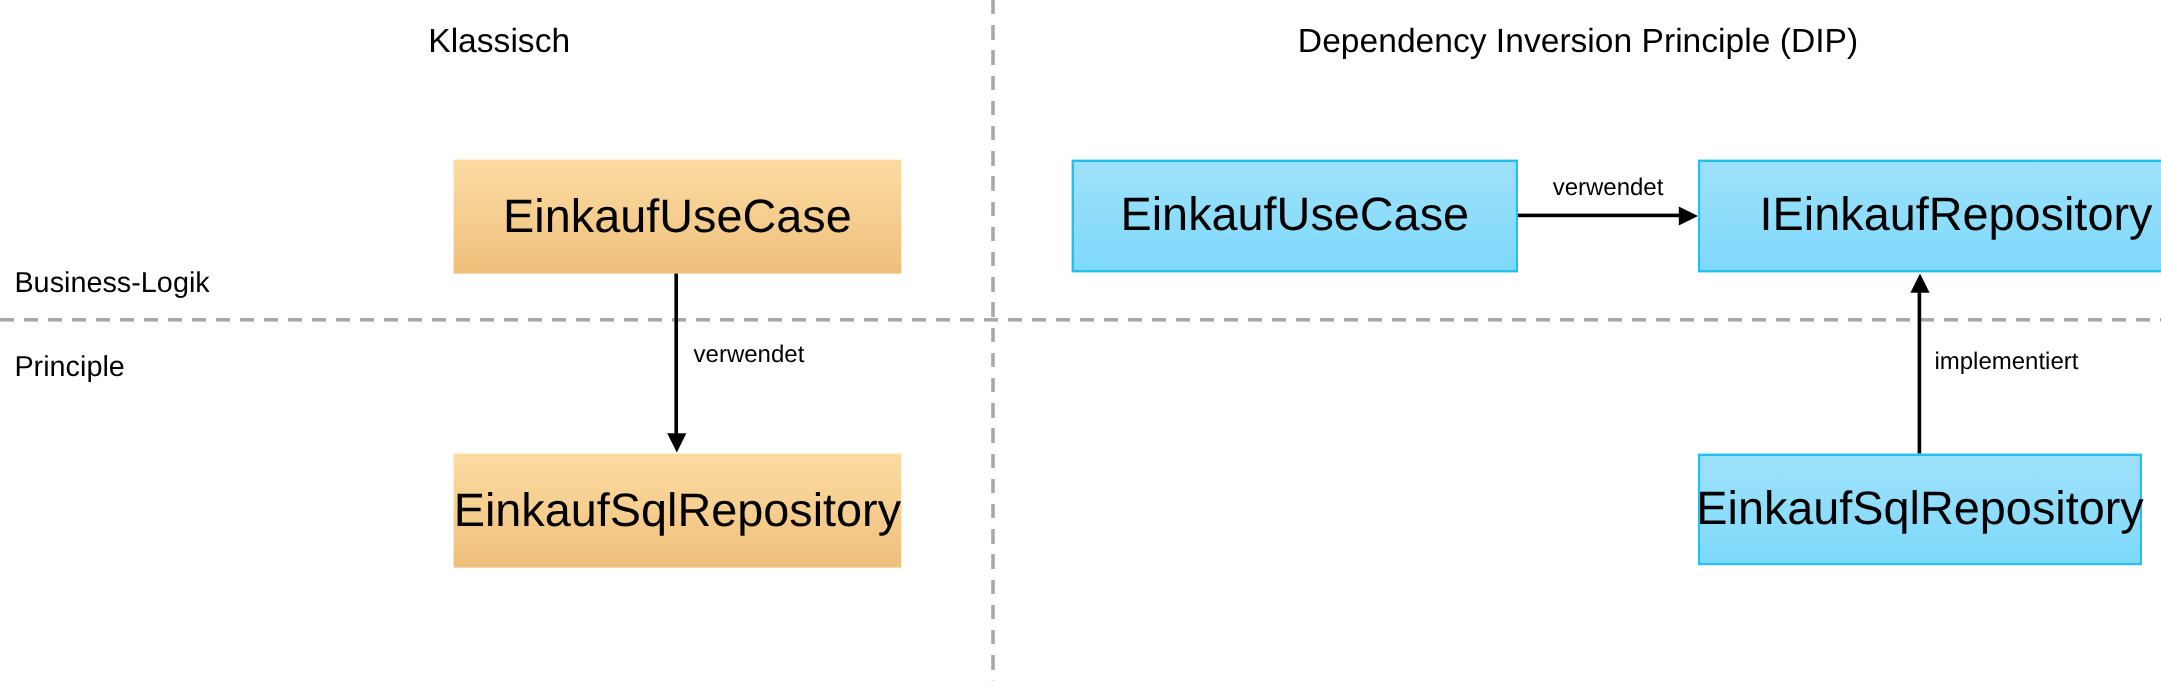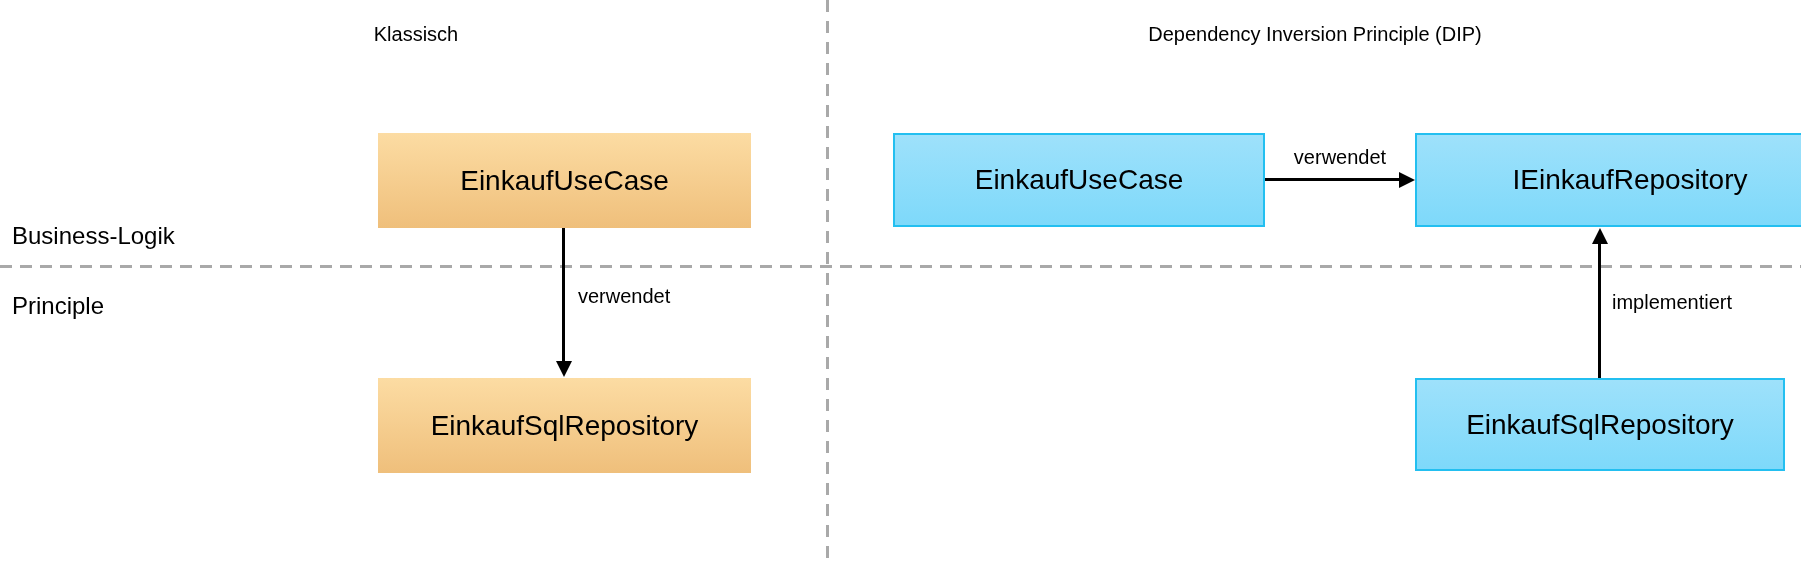--- a/index.html
+++ b/index.html
@@ -14,7 +14,7 @@
   }
   .title{
     position:absolute; top:12px; transform:translateX(-50%);
-    font-size:20px; line-height:44px; white-space:nowrap;
+    font-size:28px; line-height:44px; white-space:nowrap;
   }
   .h-divider{
     position:absolute; left:0; top:265px; width:1801px; height:3px;

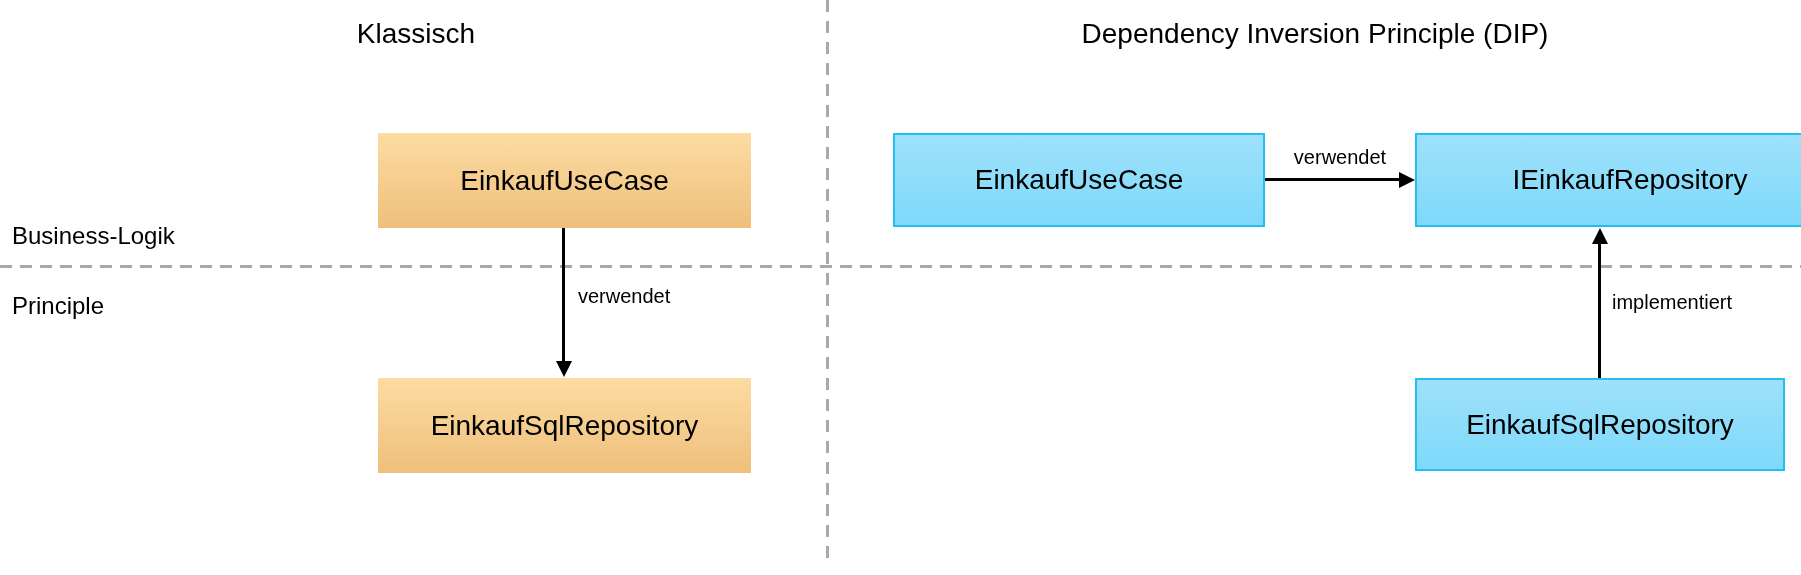--- a/index.html
+++ b/index.html
@@ -30,7 +30,7 @@
   }
   .box{
     position:absolute; display:flex; align-items:center; justify-content:center;
-    font-size:28px; white-space:nowrap; box-sizing:border-box;
+    font-size:39px; white-space:nowrap; box-sizing:border-box;
   }
   .box.classic{
     background:linear-gradient(to bottom, var(--classic-box-top), var(--classic-box-bottom));

